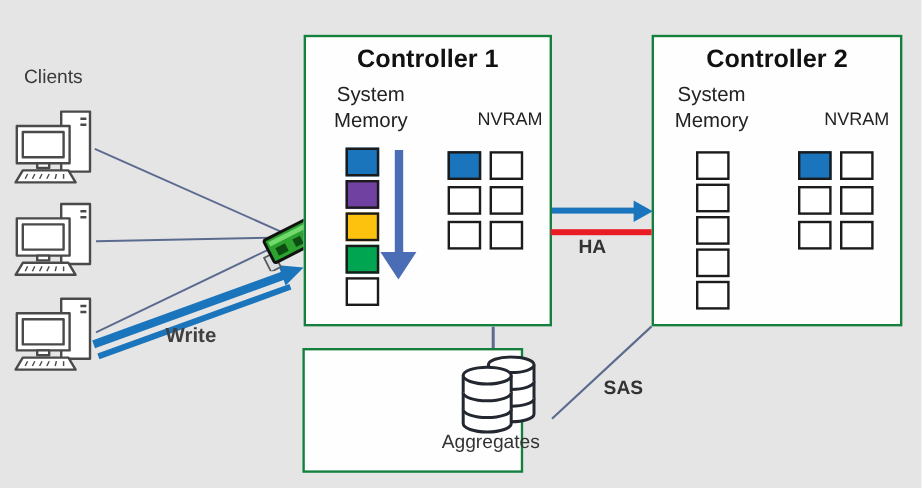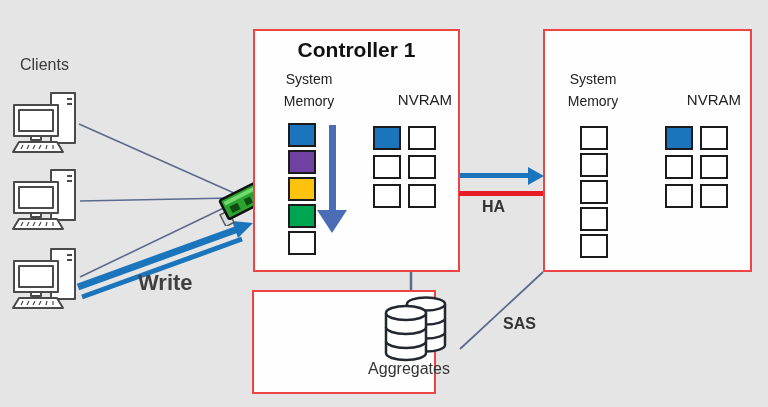--- a/index.html
+++ b/index.html
@@ -16,7 +16,7 @@
   .computer{position:absolute;width:72px;height:64px;}
   .nic{position:absolute;left:214px;top:174px;width:62px;height:52px;}
   .box{
-    position:absolute;background:#fefefe;border:2px solid #ef4444;box-sizing:border-box;
+    position:absolute;background:#fefefe;border:2px solid #15803d;box-sizing:border-box;
   }
   #ctrl1{left:253px;top:29px;width:207px;height:243px;}
   #ctrl2{left:543px;top:29px;width:209px;height:243px;}

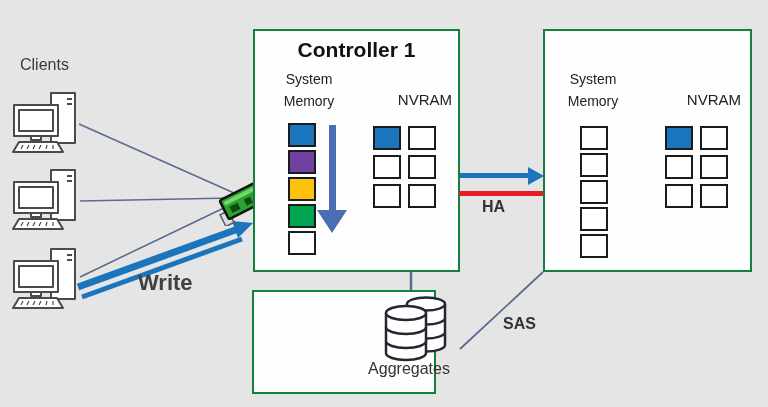--- a/index.html
+++ b/index.html
@@ -146,6 +146,7 @@
   </section>
 
   <section class="box controller" id="ctrl2">
+    <h2>Controller 2</h2>
     <div class="mem-label">System
 Memory</div>
     <div class="nvram-label">NVRAM</div>

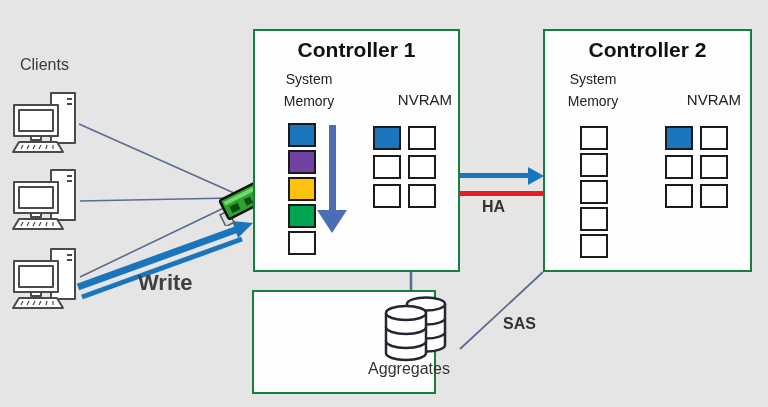--- a/index.html
+++ b/index.html
@@ -25,7 +25,7 @@
     margin:0;position:absolute;left:0;top:7px;width:100%;text-align:center;
     font-size:21px;font-weight:700;color:#111;
   }
-  .mem-label{position:absolute;top:37px;width:96px;text-align:center;font-size:14px;
+  .mem-label{position:absolute;top:37px;width:96px;text-align:center;font-size:17px;
     line-height:22px;white-space:pre-line;color:#222;}
   #ctrl1 .mem-label{left:6px;}
   #ctrl2 .mem-label{left:0px;}

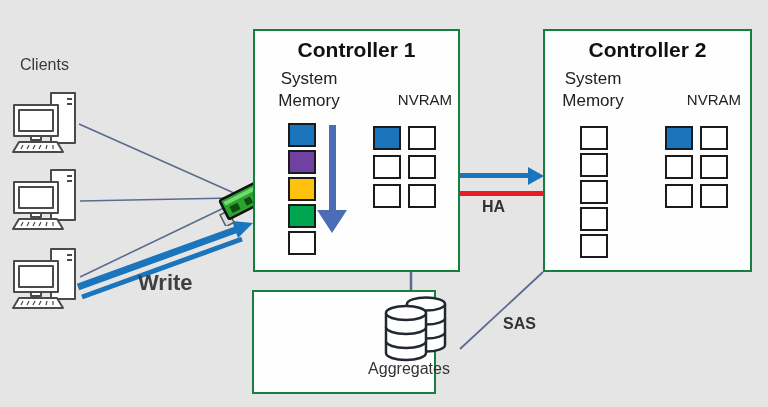--- a/index.html
+++ b/index.html
@@ -10,7 +10,7 @@
   .overlay{position:absolute;left:0;top:0;width:768px;height:407px;}
   .label{position:absolute;color:#3a3a3a;}
   .clients-label{left:20px;top:56px;font-size:16px;}
-  .write-label{left:138px;top:270px;font-size:22px;font-weight:600;color:#404040;}
+  .write-label{left:138px;top:270px;font-size:17px;font-weight:600;color:#404040;}
   .ha-label{left:482px;top:198px;width:40px;text-align:left;font-size:16px;font-weight:600;color:#333;}
   .sas-label{left:503px;top:315px;font-size:16px;font-weight:600;color:#333;}
   .computer{position:absolute;width:72px;height:64px;}

